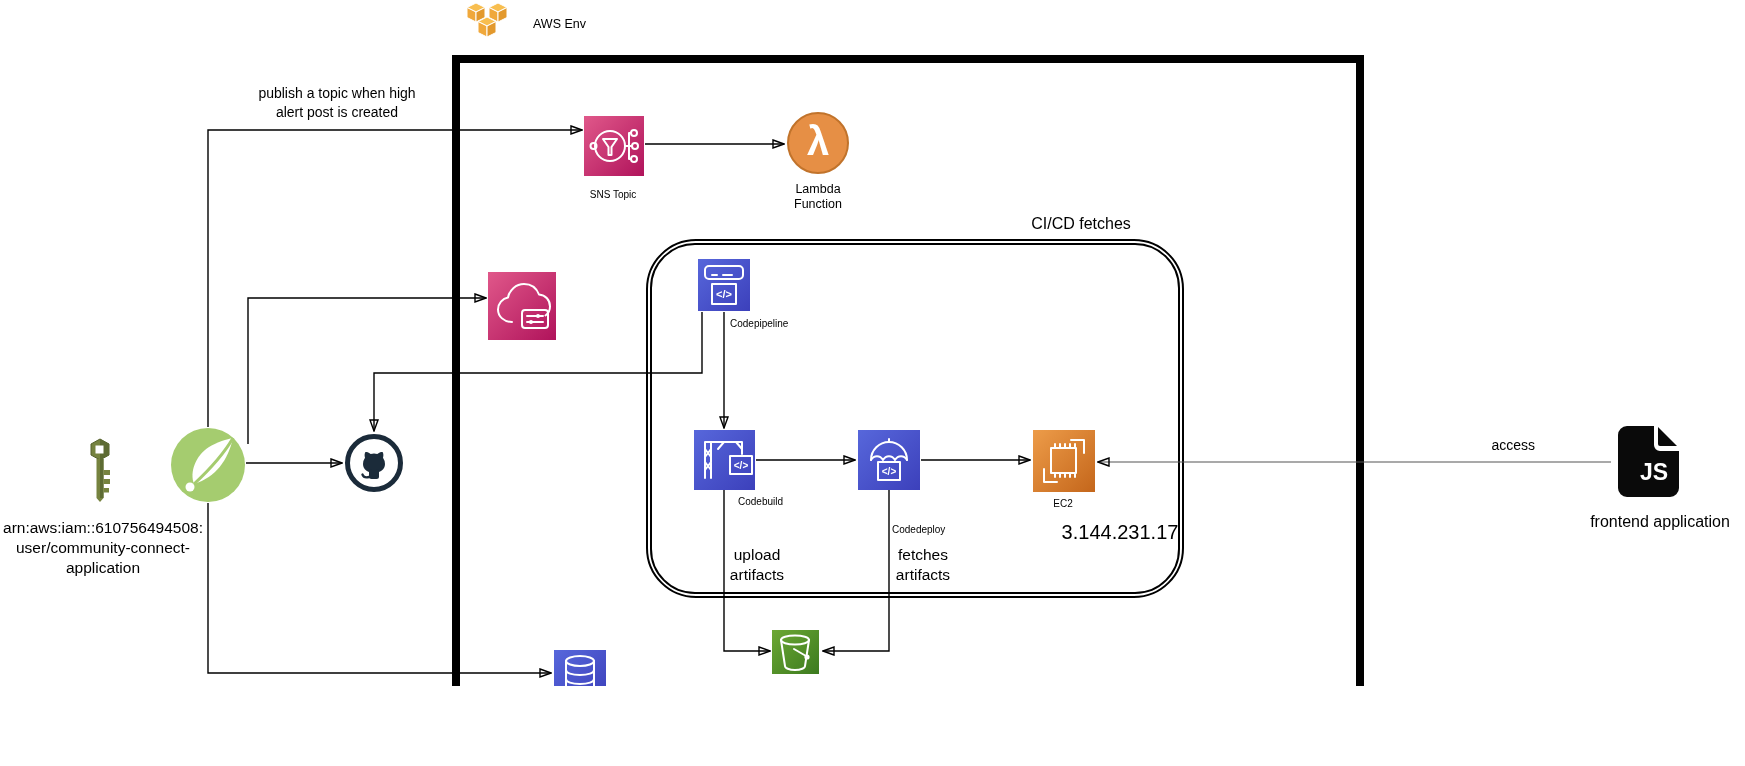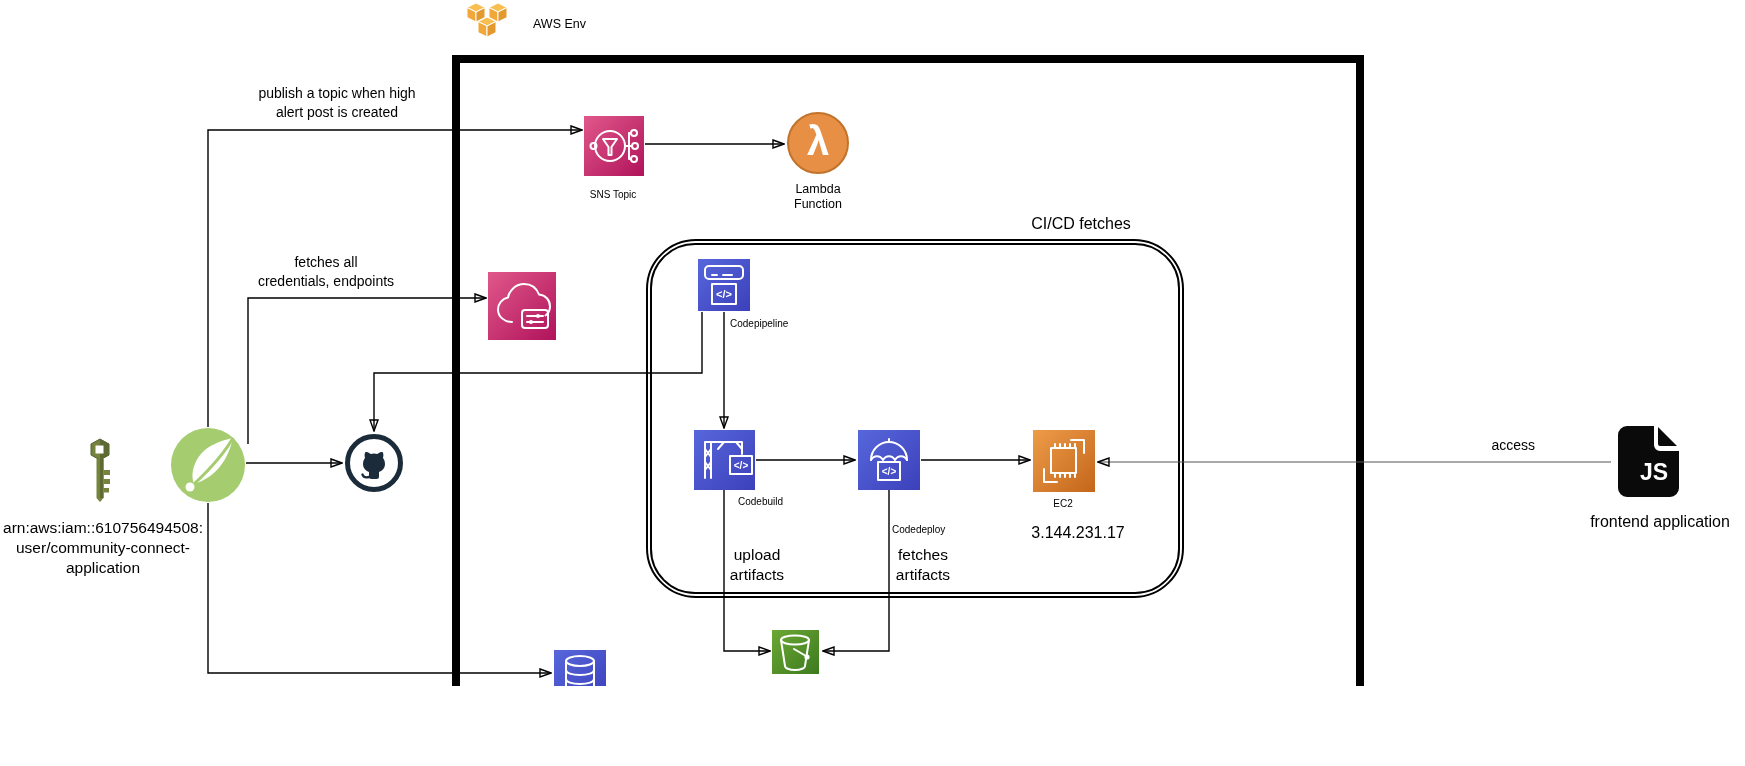--- a/index.html
+++ b/index.html
@@ -259,10 +259,6 @@
     <div>publish a topic when high</div>
     <div>alert post is created</div>
   </div>
-  <div class="lbl" style="left:246px;top:253px;width:160px;white-space:normal;">
-    <div>fetches all</div>
-    <div>credentials, endpoints</div>
-  </div>
   <div class="lbl" style="left:707px;top:545px;width:100px;font-size:15.5px;line-height:20px;">
     <div>upload</div>
     <div>artifacts</div>

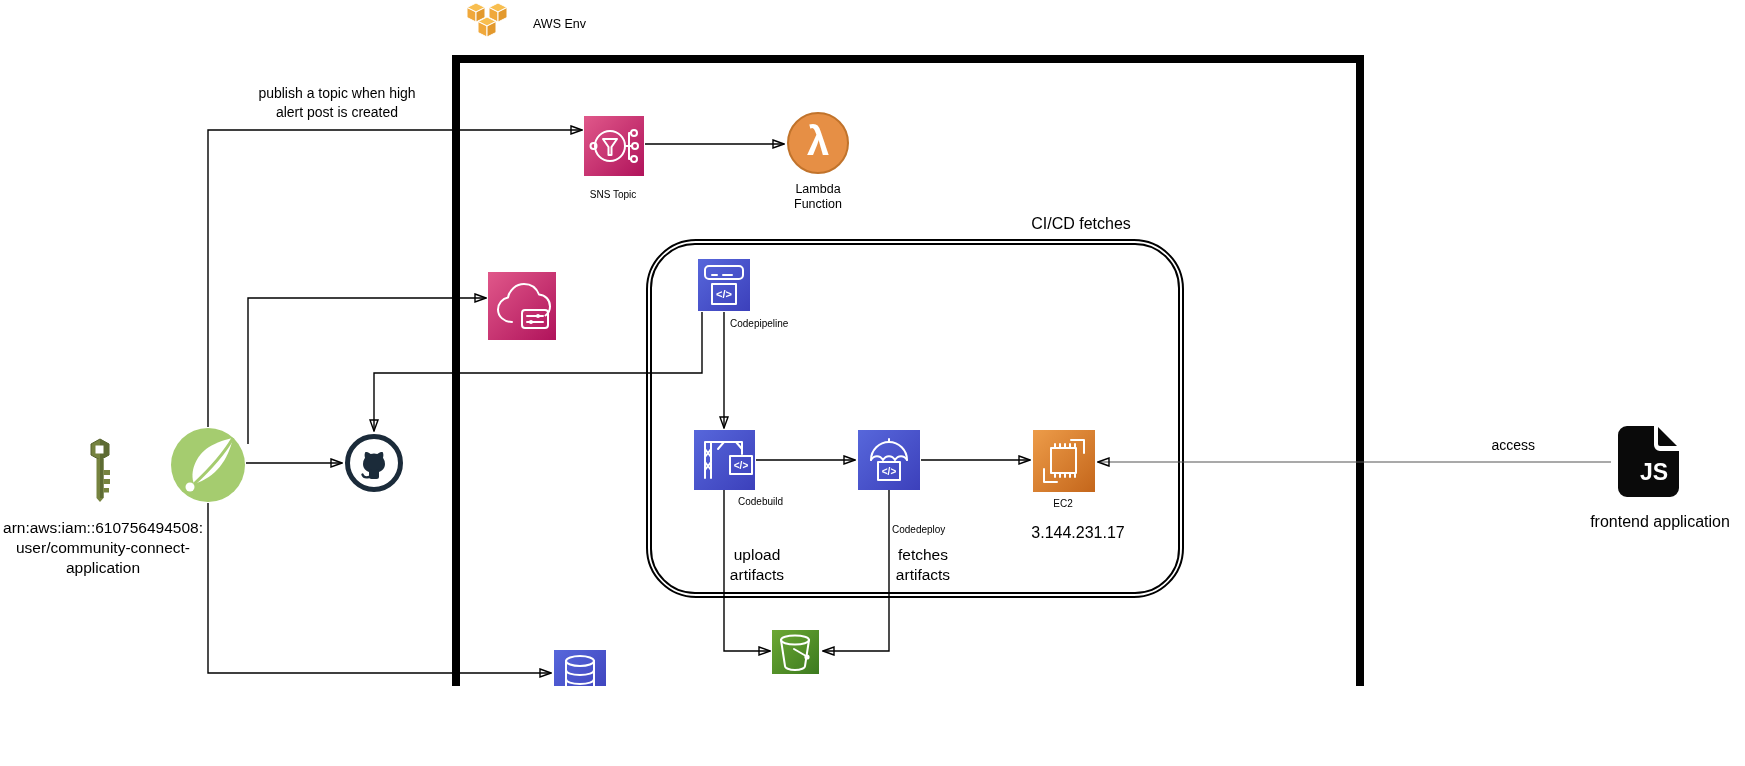--- a/index.html
+++ b/index.html
@@ -181,7 +181,7 @@
     </svg>
   </div>
   <div class="lbl small" style="left:1013px;top:496px;width:100px;">EC2</div>
-  <div class="lbl" style="left:1018px;top:523px;width:120px;font-size:16px;">3.144.231.17</div>
+  <div class="lbl" style="left:1060px;top:523px;width:120px;font-size:20px;">3.144.231.17</div>
 
   <div class="tile grad-green" style="left:772px;top:630px;width:47px;height:44px;">
     <svg width="47" height="44" viewBox="0 0 47 44">

